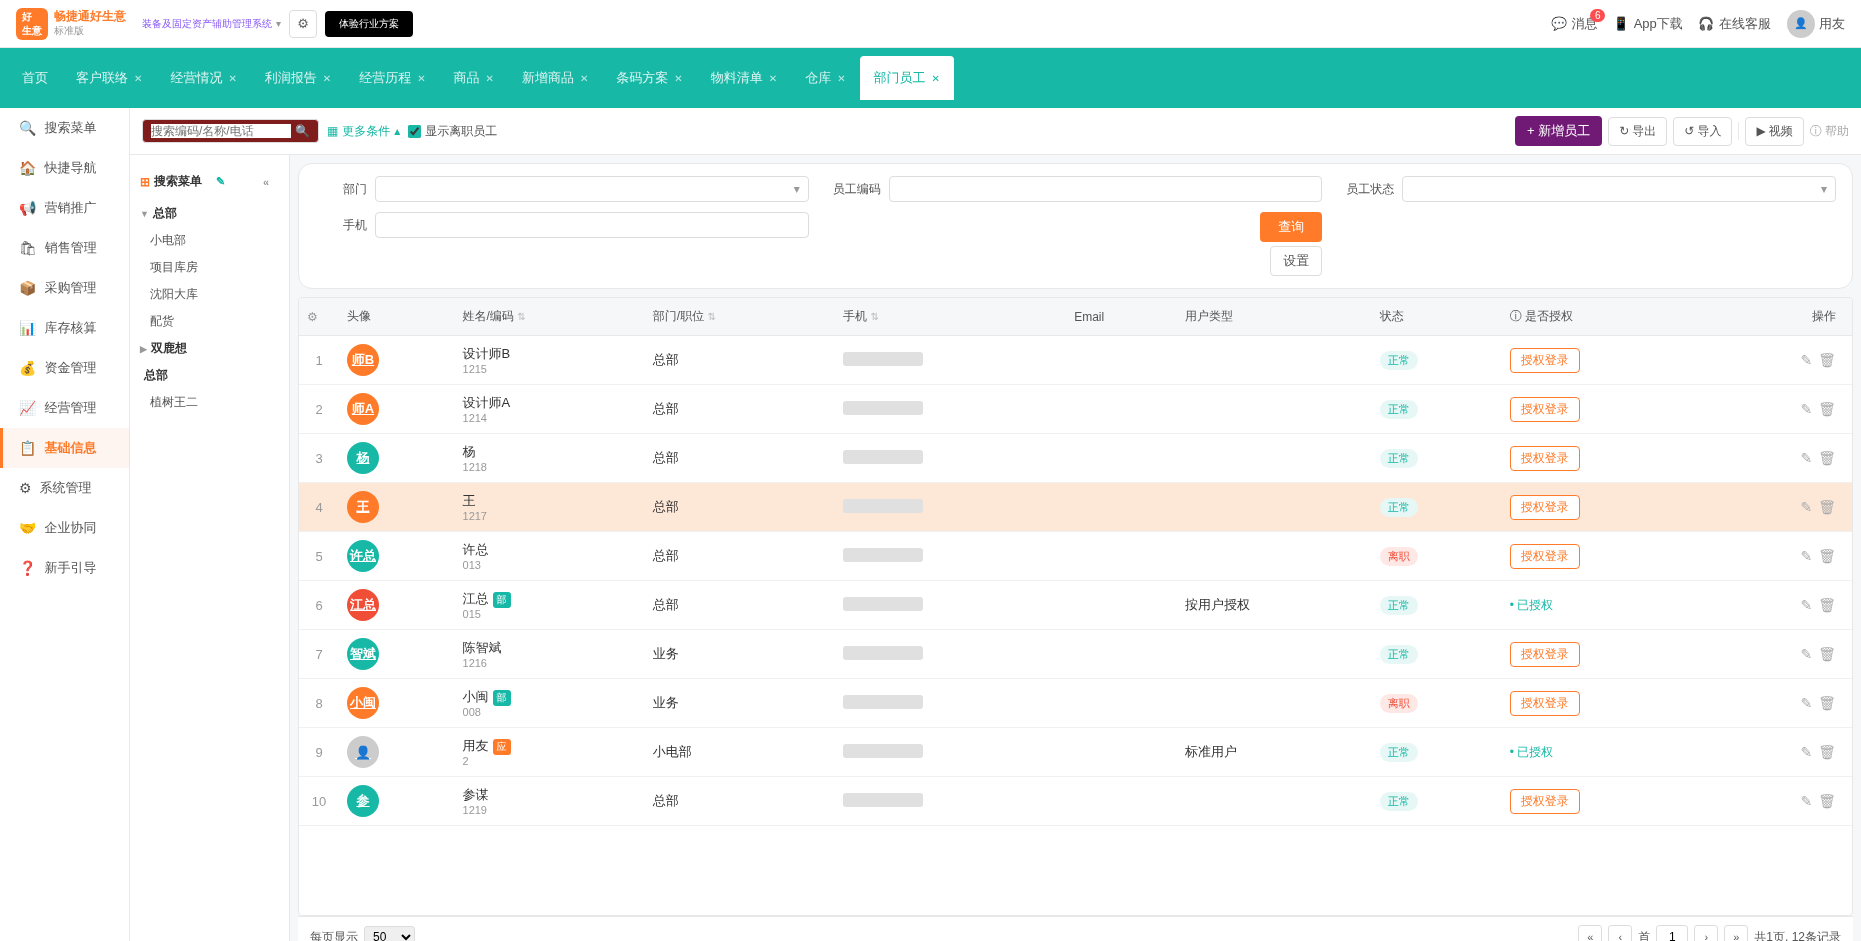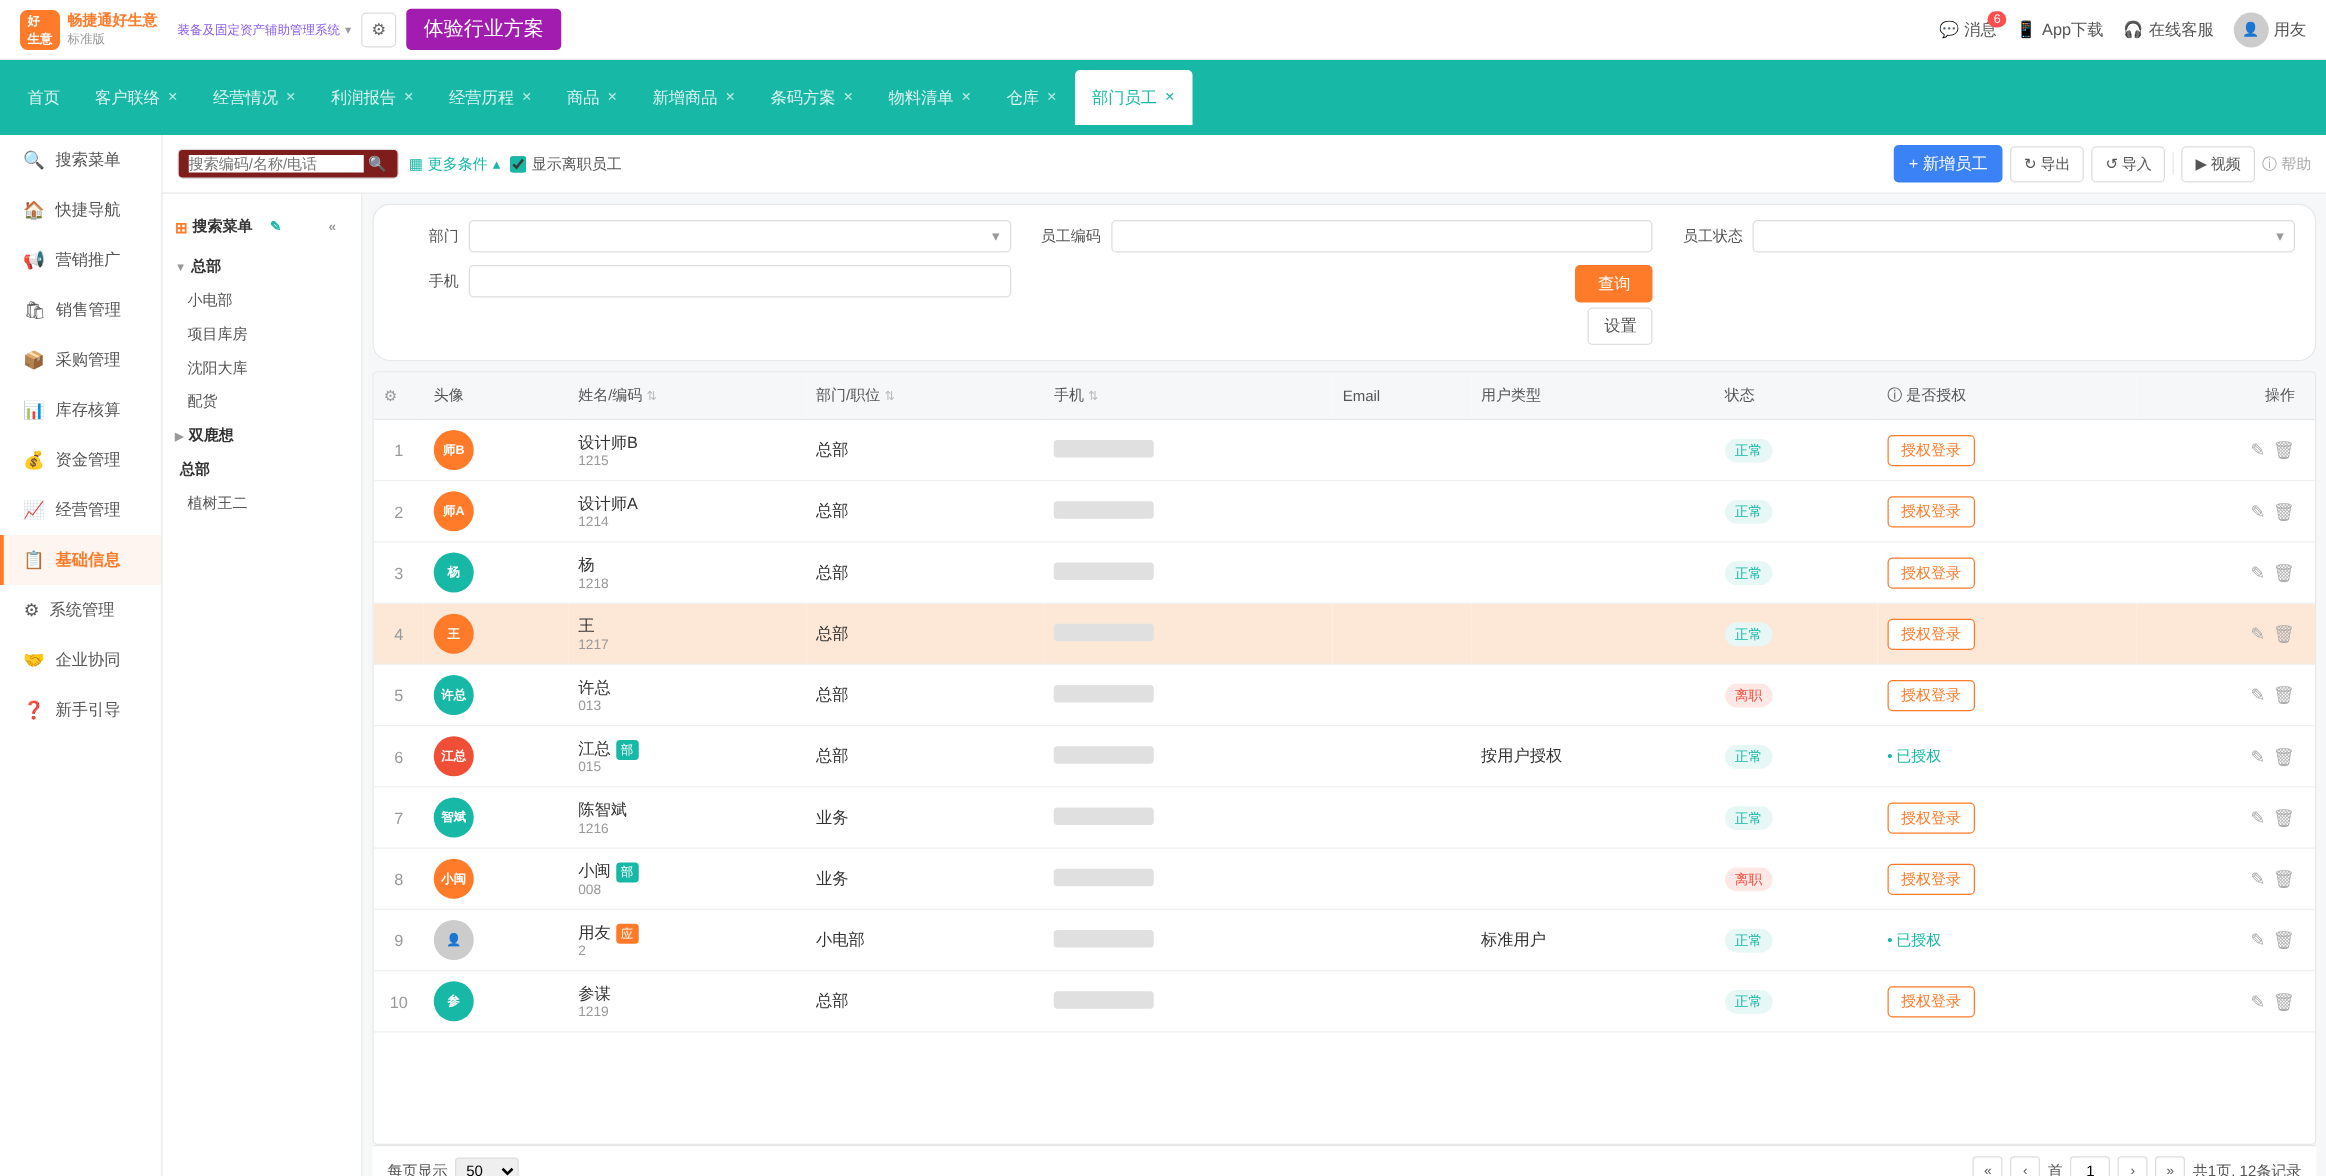--- a/index.html
+++ b/index.html
@@ -16,7 +16,7 @@
     .system-name-area { display: flex; align-items: center; gap: 4px; }
     .dropdown-arrow { color: #999; font-size: 10px; }
     .gear-btn { width: 28px; height: 28px; border: 1px solid #ddd; border-radius: 4px; display: flex; align-items: center; justify-content: center; cursor: pointer; color: #666; background: #fff; }
-    .trial-btn { background: #a21caf; color: #fff; border: none; border-radius: 4px; padding: 6px 14px; cursor: pointer; font-size: 16px; }
+    .trial-btn { background: #000000; color: #fff; border: none; border-radius: 4px; padding: 6px 14px; cursor: pointer; font-size: 10px; }
     .top-bar-right { display: flex; align-items: center; gap: 16px; font-size: 13px; color: #555; }
     .top-right-item { display: flex; align-items: center; gap: 4px; cursor: pointer; position: relative; }
     .badge { background: #ff4d4f; color: #fff; border-radius: 8px; font-size: 10px; padding: 1px 5px; position: absolute; top: -6px; right: -8px; }

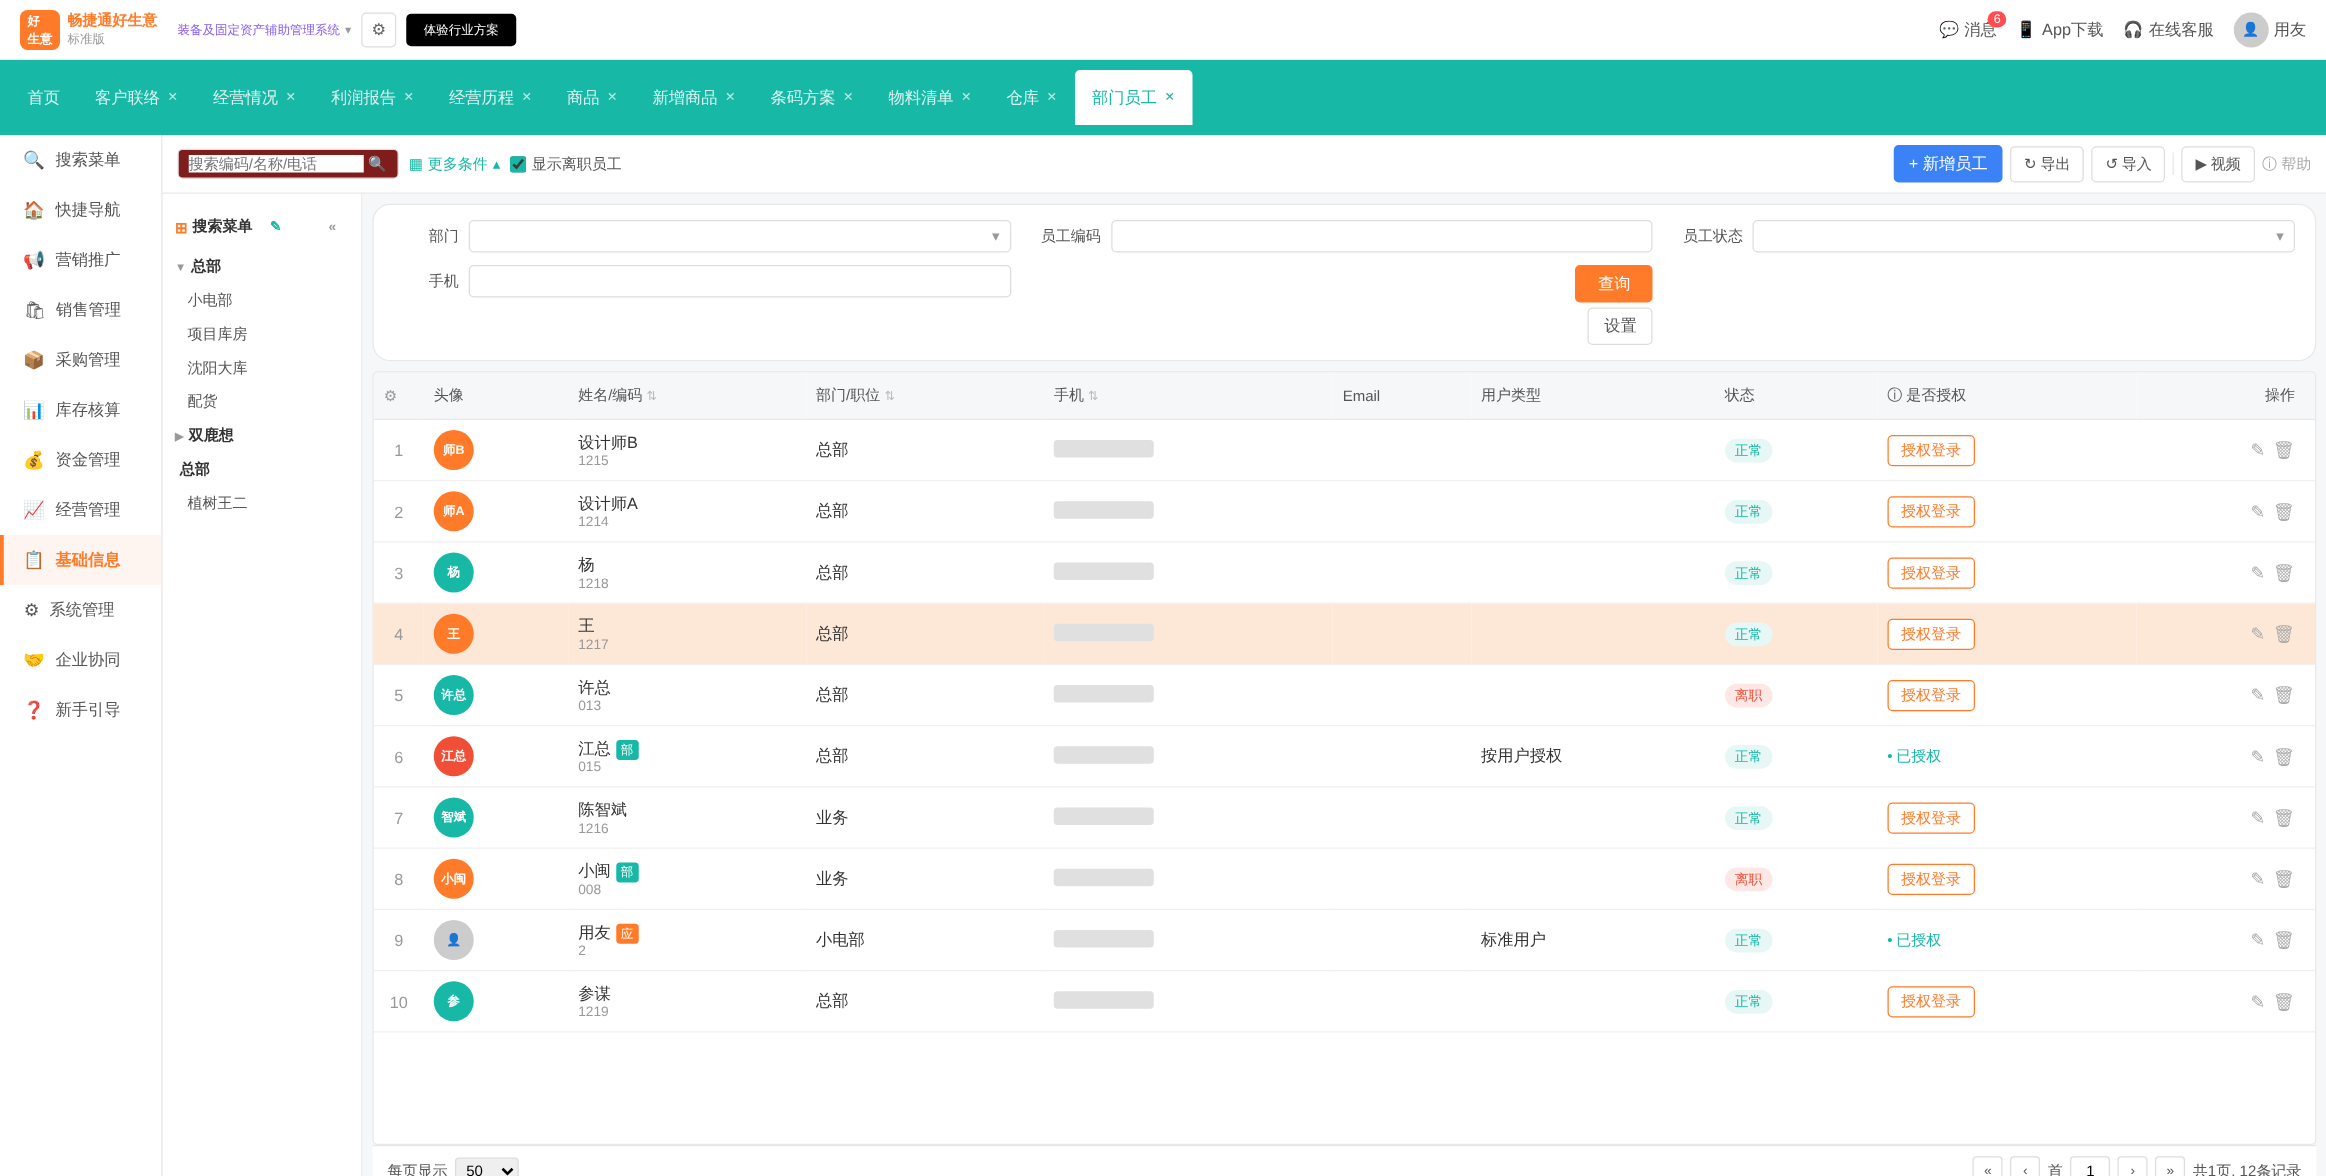--- a/index.html
+++ b/index.html
@@ -50,7 +50,7 @@
     .checkbox-label { display: flex; align-items: center; gap: 4px; color: #555; font-size: 12px; cursor: pointer; }
     .checkbox-label input { accent-color: #17b8a6; }
     .toolbar-right { margin-left: auto; display: flex; align-items: center; gap: 6px; }
-    .btn-primary { background: #3b82f6; color: #fff; border: none; border-radius: 4px; padding: 6px 12px; cursor: pointer; font-size: 13px; display: flex; align-items: center; gap: 4px; }
+    .btn-primary { background: #701a75; color: #fff; border: none; border-radius: 4px; padding: 6px 12px; cursor: pointer; font-size: 13px; display: flex; align-items: center; gap: 4px; }
     .btn-outline { background: #fff; color: #555; border: 1px solid #ddd; border-radius: 4px; padding: 5px 10px; cursor: pointer; font-size: 12px; display: flex; align-items: center; gap: 3px; }
     .divider-v { width: 1px; height: 18px; background: #e8e8e8; }
 

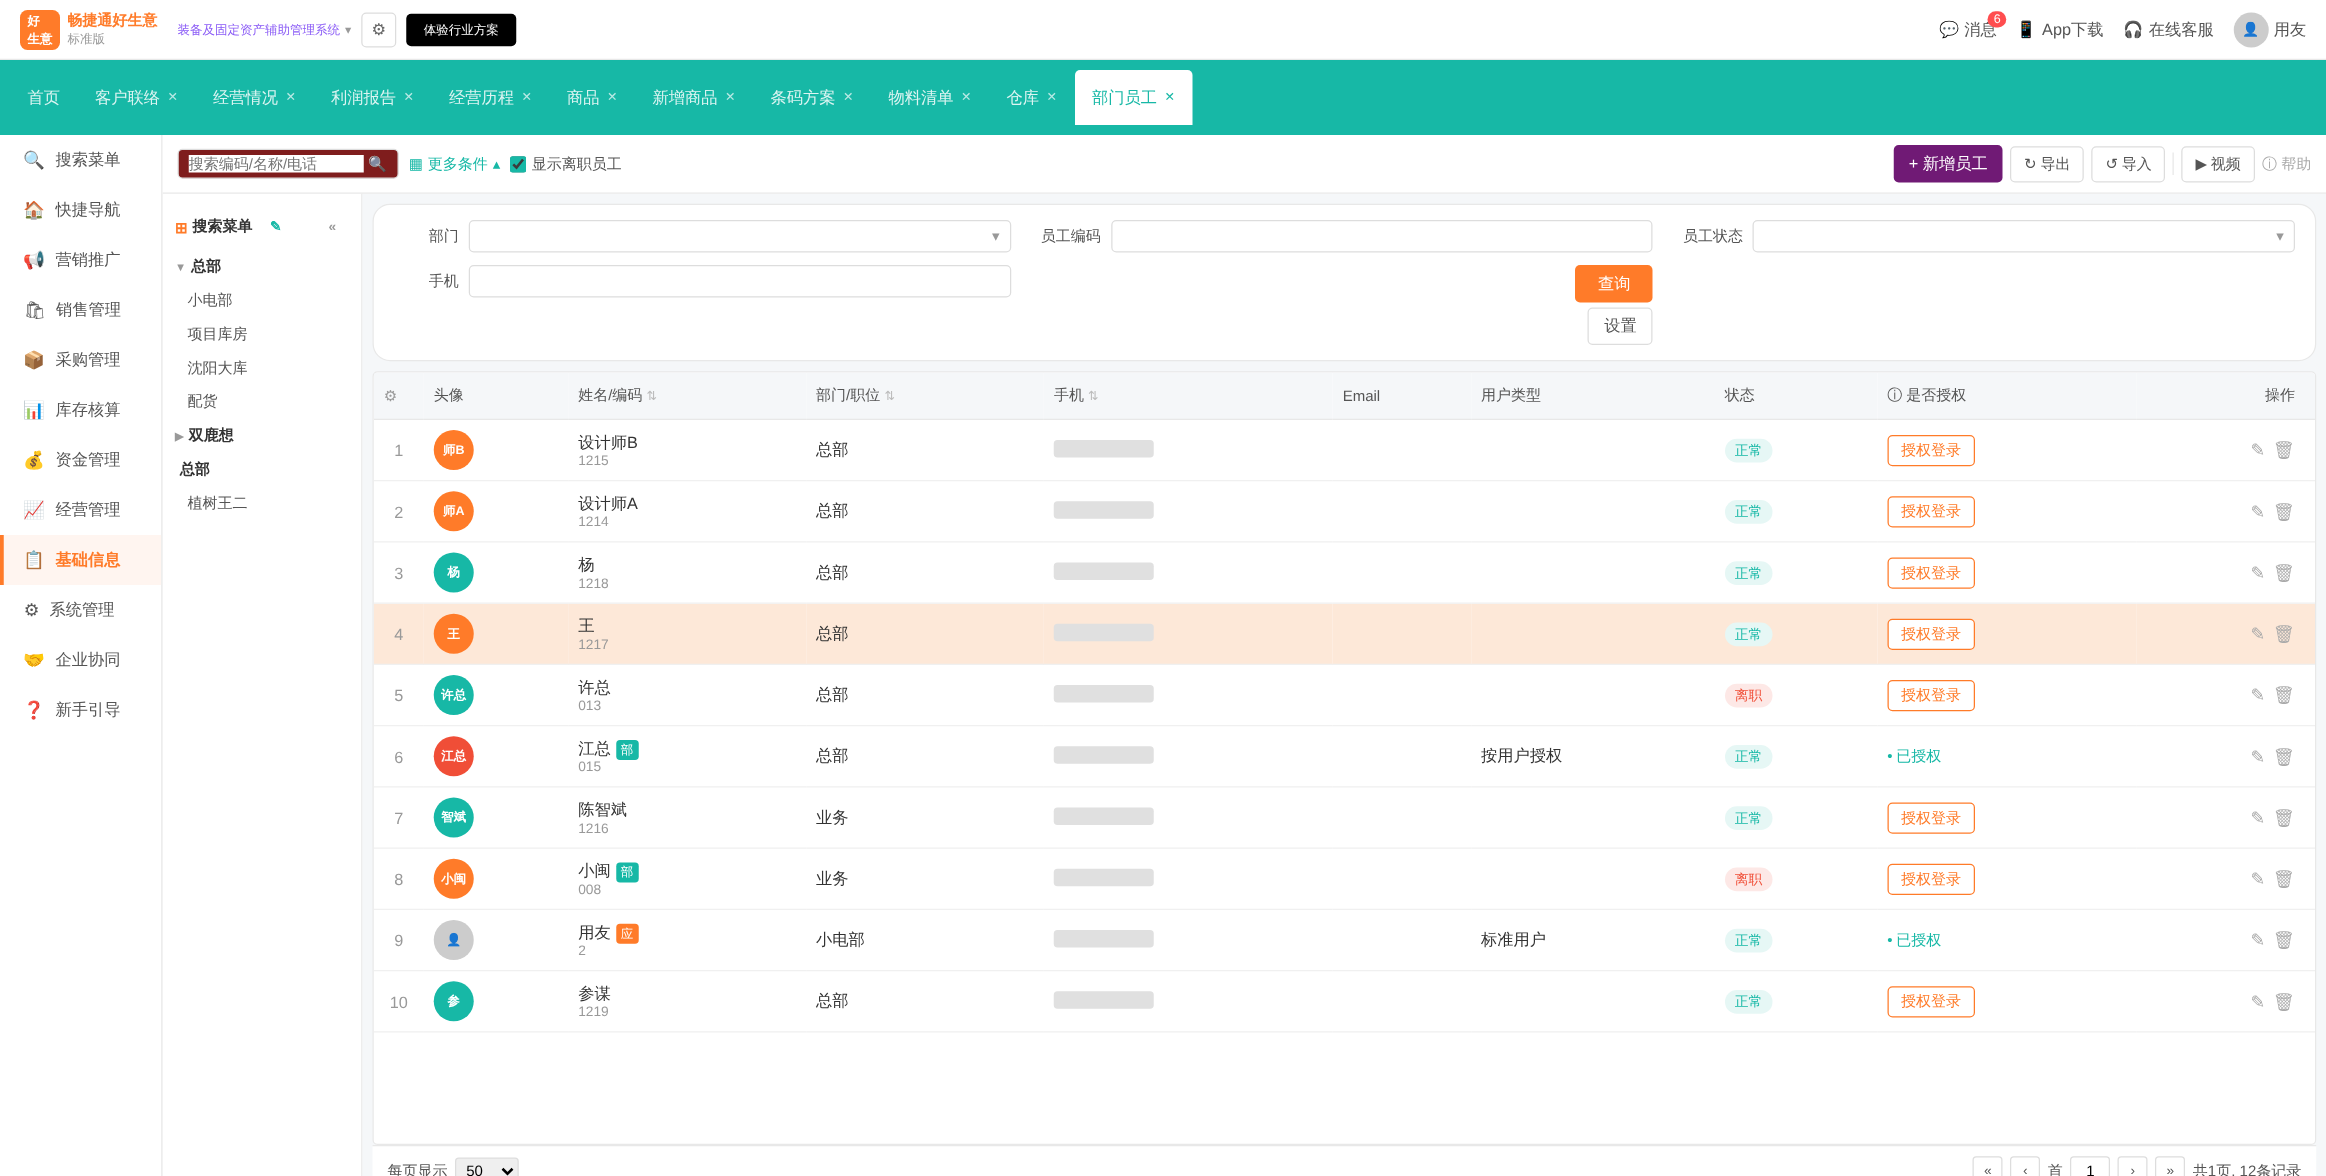--- a/index.html
+++ b/index.html
@@ -87,7 +87,7 @@
     td { padding: 8px 8px; border-bottom: 1px solid #f0f0f0; color: #333; vertical-align: middle; }
     tr.highlighted { background: #fde8d8; }
 
-    .avatar { width: 32px; height: 32px; border-radius: 50%; display: flex; align-items: center; justify-content: center; color: #fff; font-size: 10px; font-weight: bold; }
+    .avatar { width: 32px; height: 32px; border-radius: 50%; display: flex; align-items: center; justify-content: center; color: #fff; font-size: 13px; font-weight: bold; text-decoration: underline; }
 
     .status-badge { display: inline-block; padding: 2px 8px; border-radius: 10px; font-size: 11px; }
     .status-normal { background: #e6f7f5; color: #17b8a6; }

